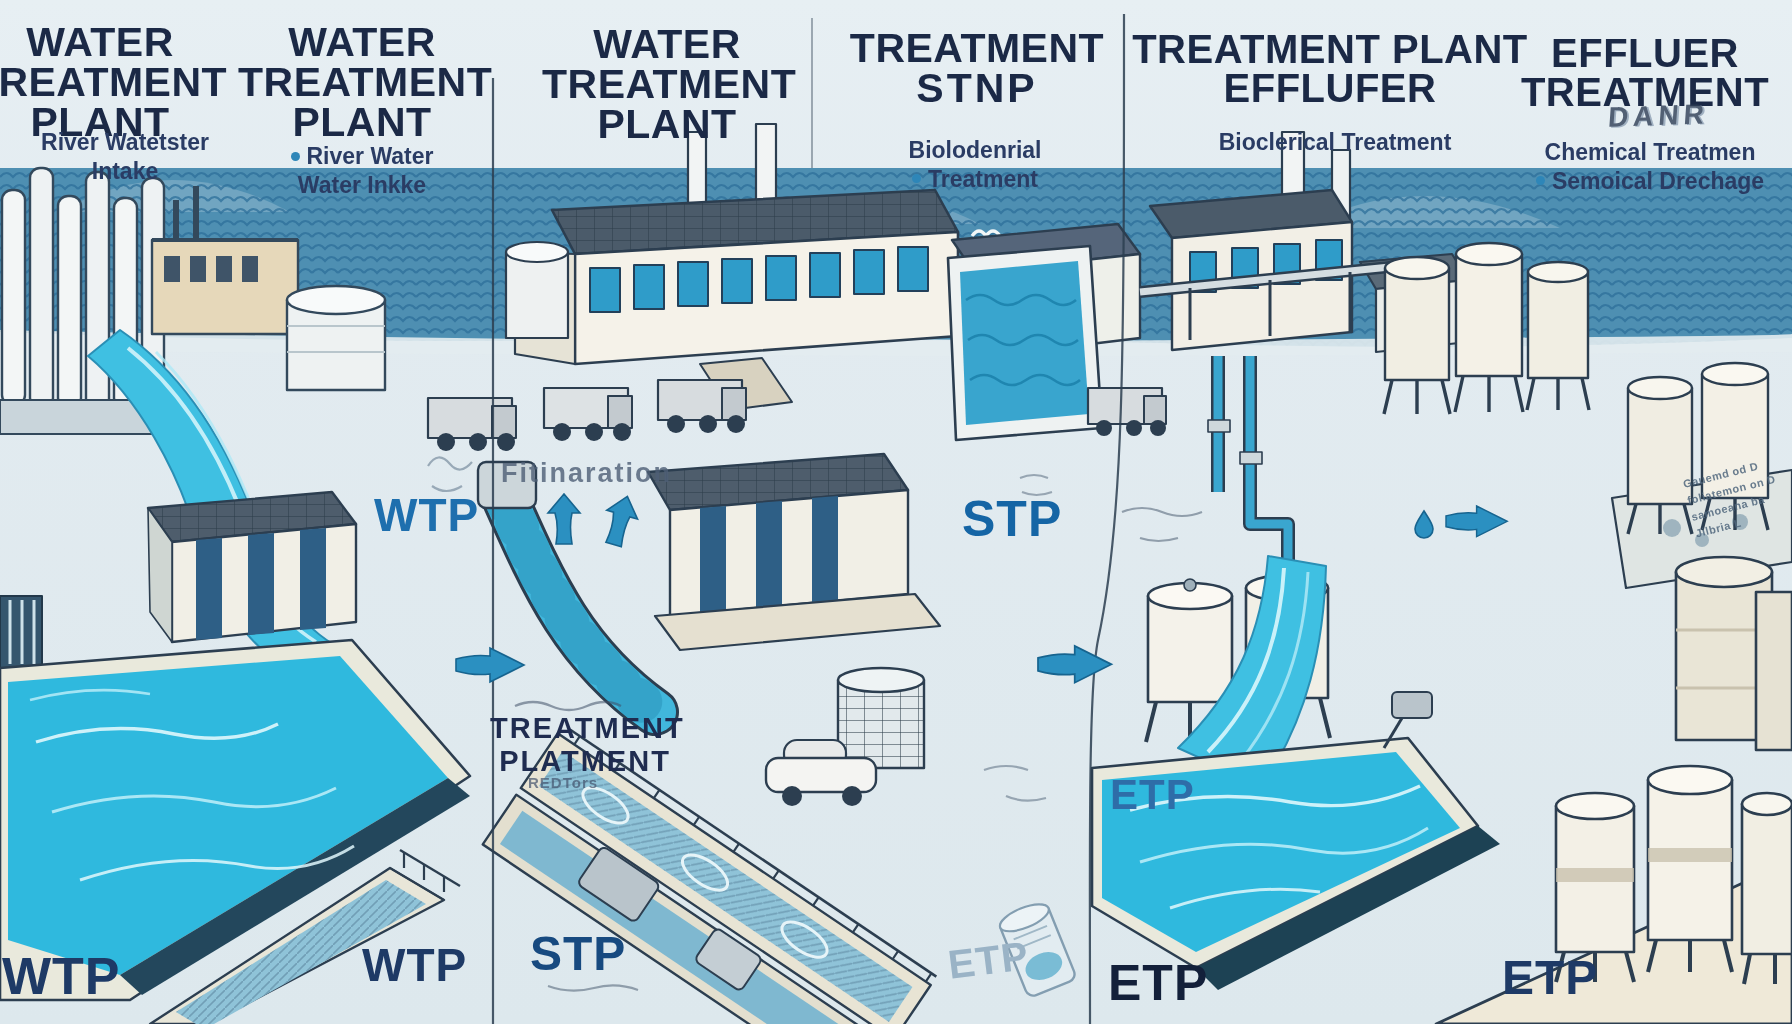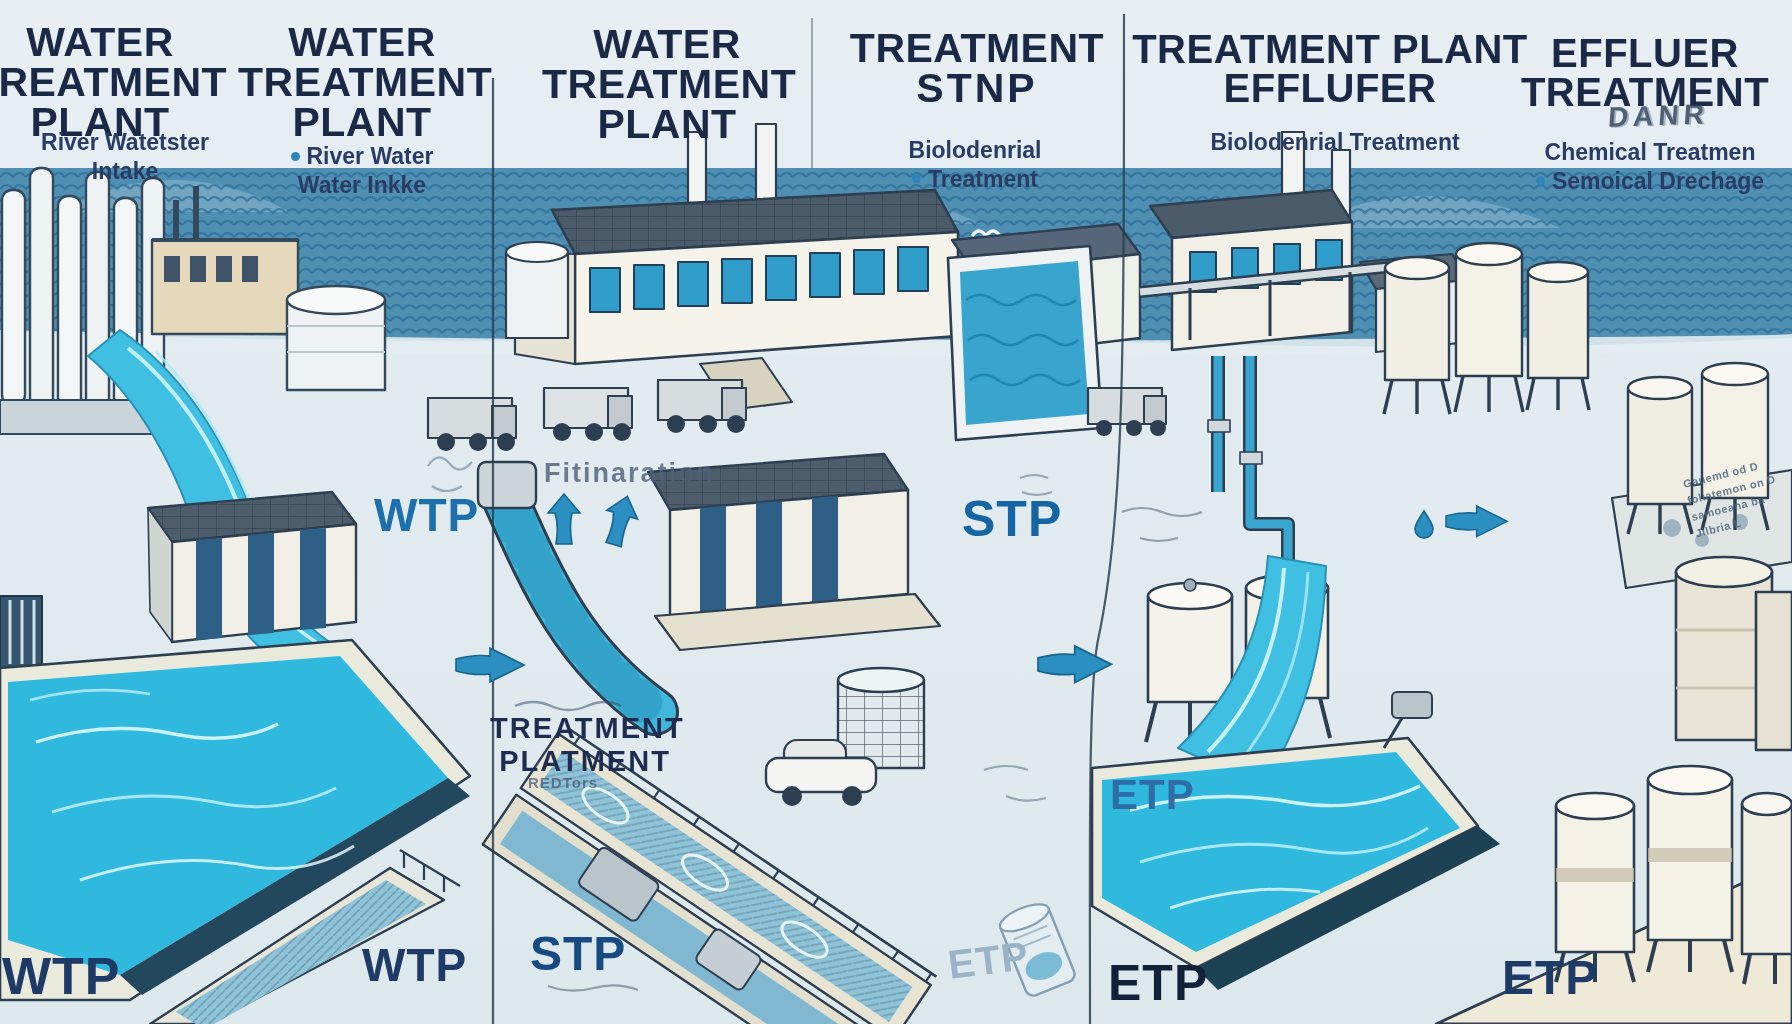--- a/index.html
+++ b/index.html
@@ -430,7 +430,7 @@
     <div class="hl" style="font-size:40px">EFFLUFER</div>
   </div>
   <div class="sub" style="left:1180px;top:128px;width:310px">
-    <div>Biolodenrial Treatment</div>
+    <div>Bioclerical Treatment</div>
   </div>
 
   <div class="heading" style="left:1490px;top:34px;width:310px">

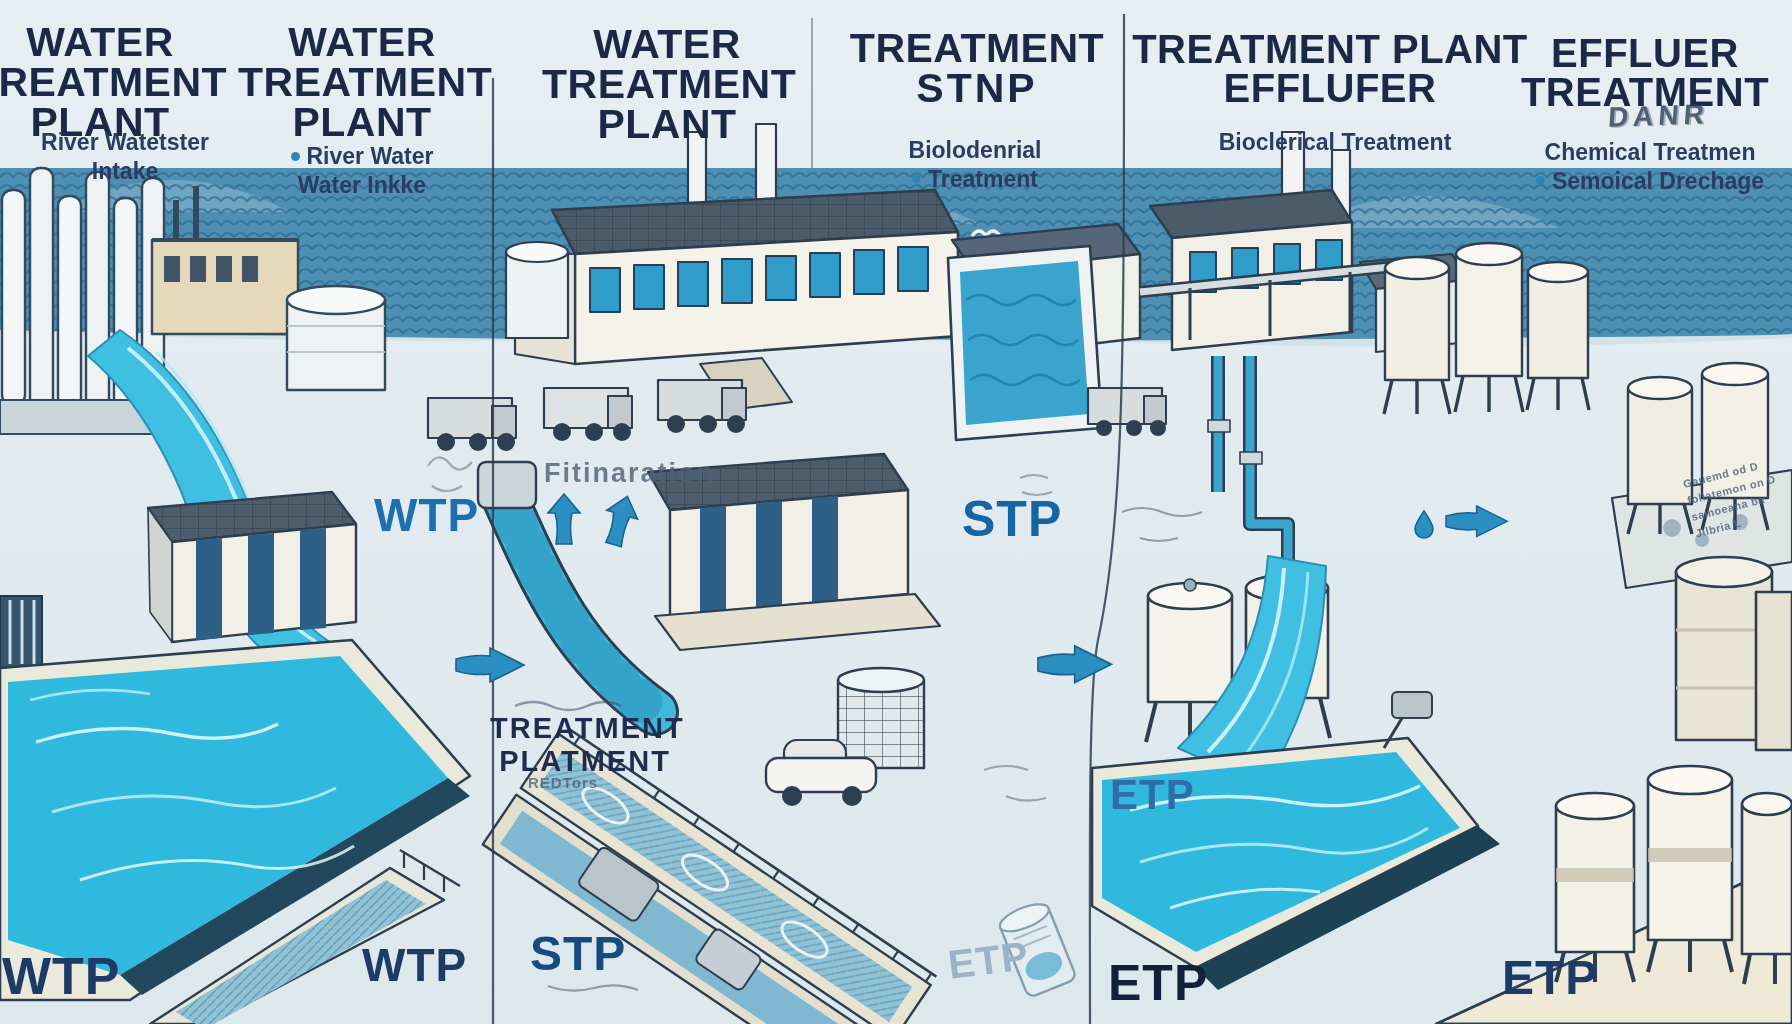--- a/index.html
+++ b/index.html
@@ -453,7 +453,7 @@
   <div class="plabel" style="left:1108px;top:958px;font-size:50px;color:#13203a">ETP</div>
   <div class="plabel" style="left:1502px;top:954px;font-size:48px;color:#1e3a66">ETP</div>
 
-  <div class="stamp" style="left:544px;top:458px;font-size:27px">Fitinaration</div>
+  <div class="stamp" style="left:501px;top:458px;font-size:27px">Fitinaration</div>
   <div class="treat" style="left:490px;top:712px;width:190px;font-size:29px">
     <div>TREATMENT</div>
     <div>PLATMENT</div>

